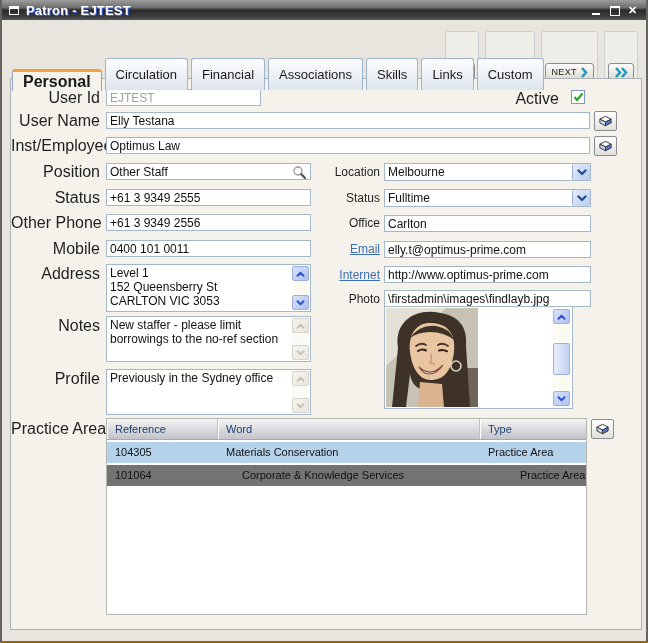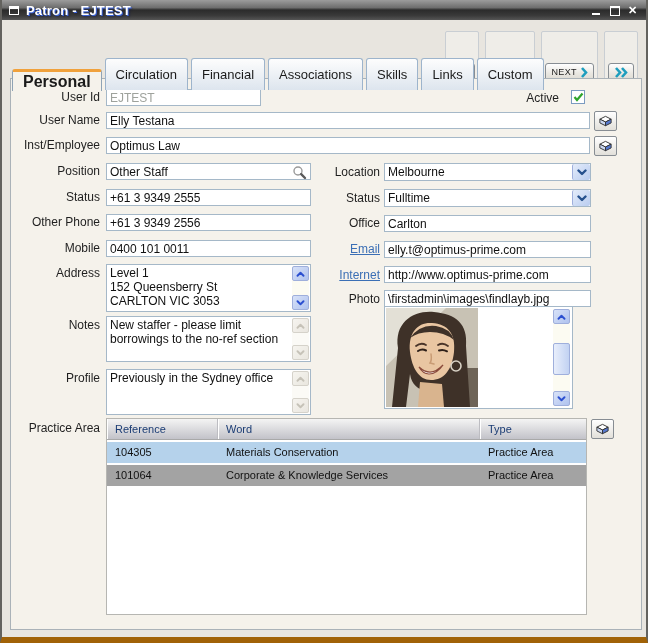--- a/index.html
+++ b/index.html
@@ -8,7 +8,7 @@
 
   .window { position:absolute; left:0; top:0; width:648px; height:643px;
     background:#E8E5DF; border-left:2px solid #63625E; border-right:2px solid #63625E;
-    border-bottom:6px solid #a16207; overflow:hidden;padding-left:38px; }
+    border-bottom:2px solid #a16207; overflow:hidden;padding-left:38px; }
 
   
   .titlebar { position:absolute; left:-2px; top:0; width:648px; height:20px;

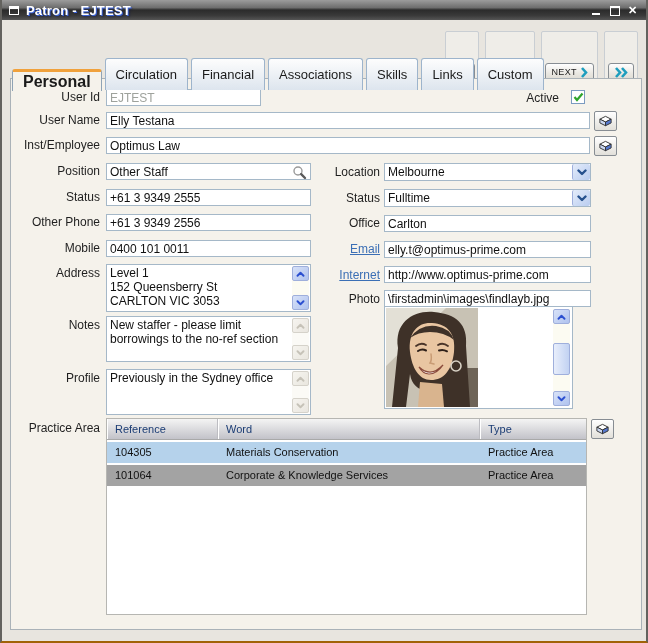--- a/index.html
+++ b/index.html
@@ -45,7 +45,7 @@
   .panel { position:absolute; left:8px; top:78px; width:632px; height:552px;
     background:#F5F2EB; border:1px solid #AAB2B8; }
 
-  .lbl { position:absolute; left:0; width:89px; text-align:right; font-size:12px;
+  .lbl { position:absolute; left:0; width:89px; text-align:right; font-size:16px;
     color:#1F1F1F; line-height:17px; white-space:nowrap; }
   .rlbl { position:absolute; left:250px; width:119px; text-align:right; font-size:12px;
     color:#1F1F1F; line-height:17px; white-space:nowrap; }

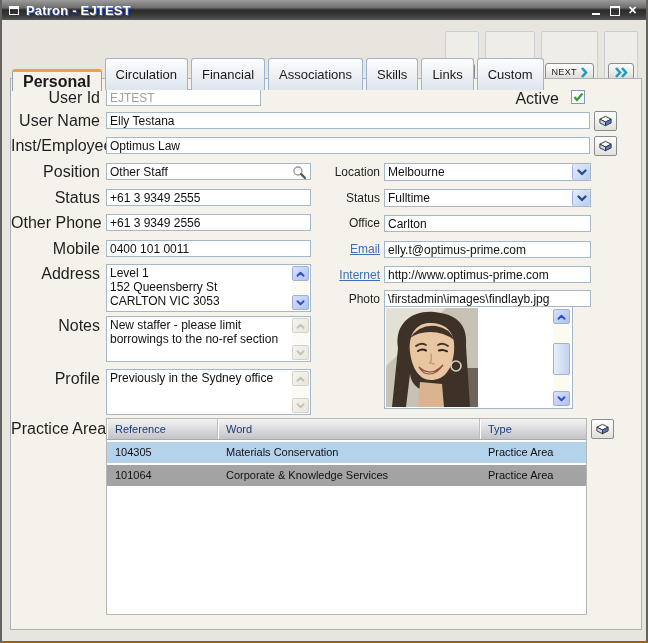--- a/index.html
+++ b/index.html
@@ -99,7 +99,7 @@
   .grid-row { display:grid; grid-template-columns:111px 262px 1fr; height:21px; margin-top:2px; }
   .grid-row .gc { font-size:11px; color:#111; line-height:21px; padding-left:8px; white-space:nowrap; overflow:hidden; }
   .grid-row.selected { background:#B5D2EB; }
-  .grid-row.alt { background:#a3a3a3; }
+  .grid-row.alt { background:#737373;gap:16px; }
 </style>
 </head>
 <body>

